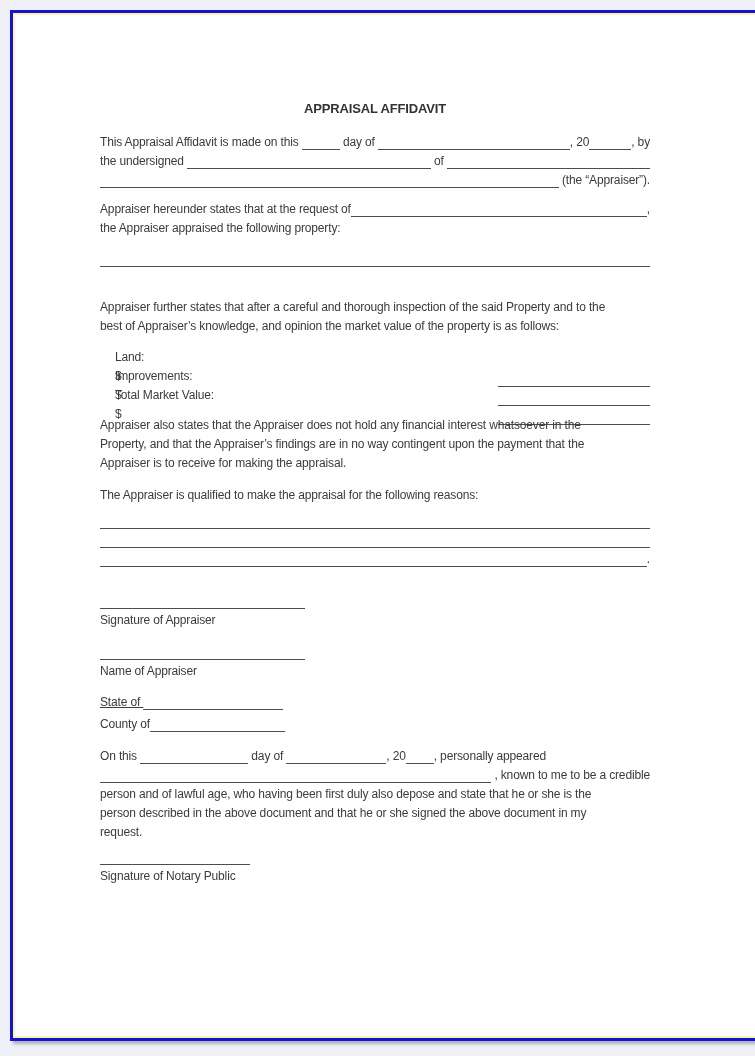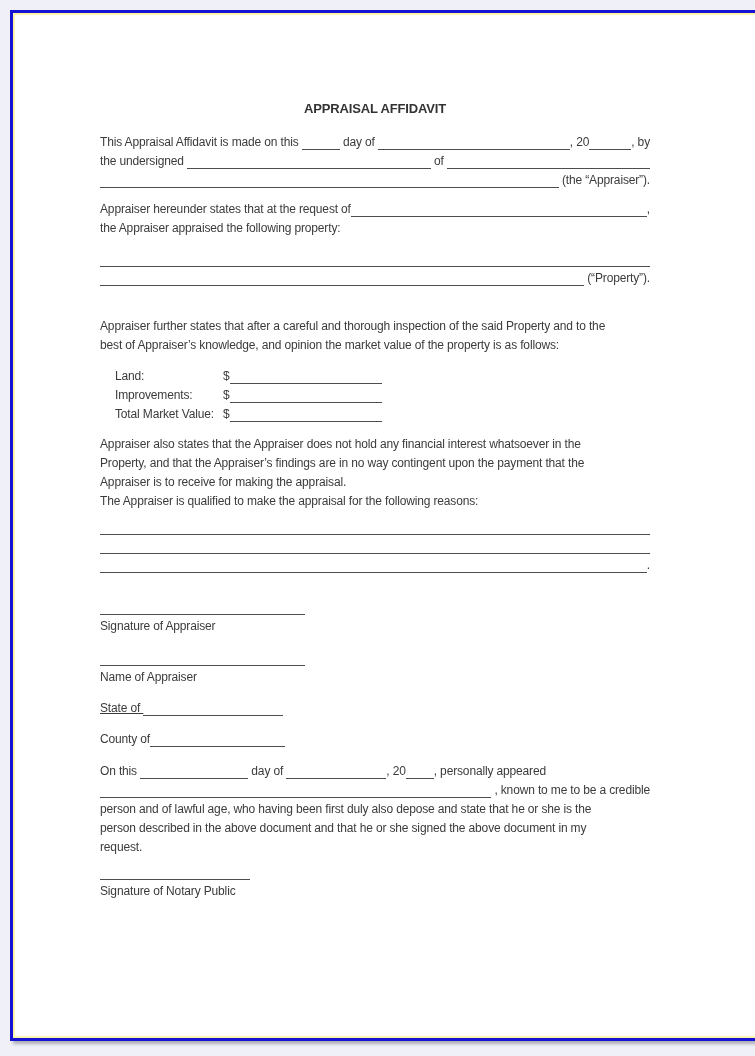--- a/index.html
+++ b/index.html
@@ -96,10 +96,6 @@
           <div class="line">
             <span class="bl flex" style="flex: 1 1 0px;"></span>
           </div>
-          <div class="line">
-            <span class="bl flex" style="flex: 1 1 0px;"></span>
-            <span class="seg"> (“Property”).</span>
-          </div>
         </div>
         <div style="margin-top: 29px;">
           <div class="line">

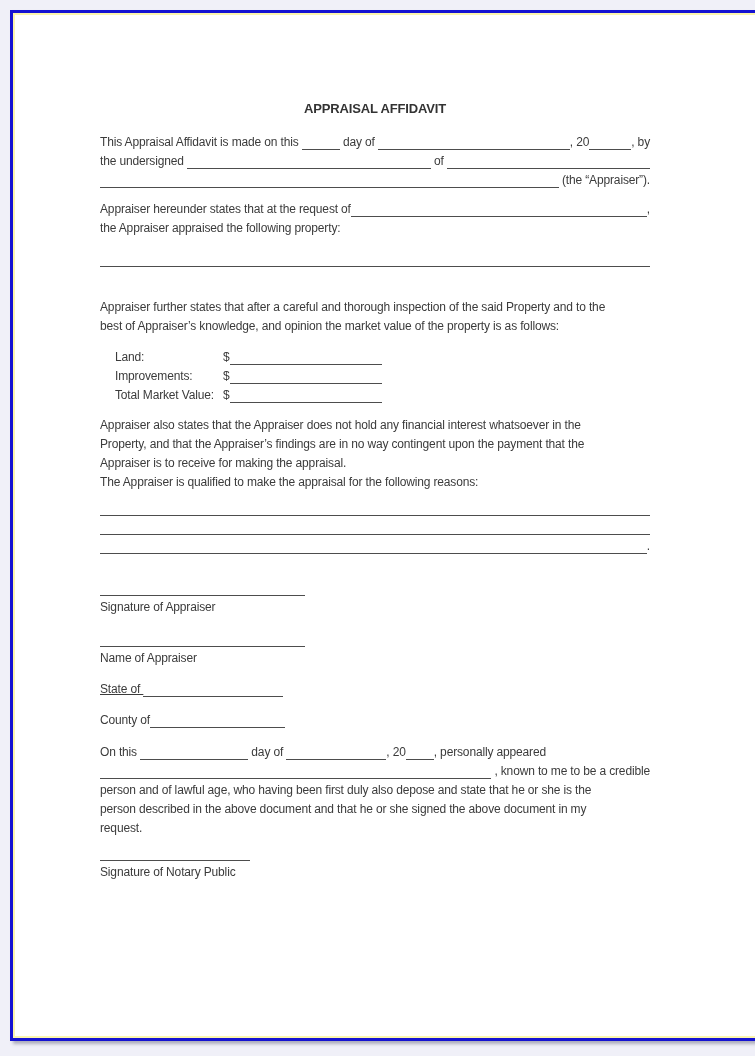--- a/index.html
+++ b/index.html
@@ -44,7 +44,7 @@
     height: 19px;
     line-height: 19px;
   }
-  .line.indent { padding-left: 15px; }
+  .line.indent { padding-left: 15px; flex-direction: column; }
   .seg { white-space: pre; }
   .bl {
     border-bottom: 1px solid #4d4d4d;

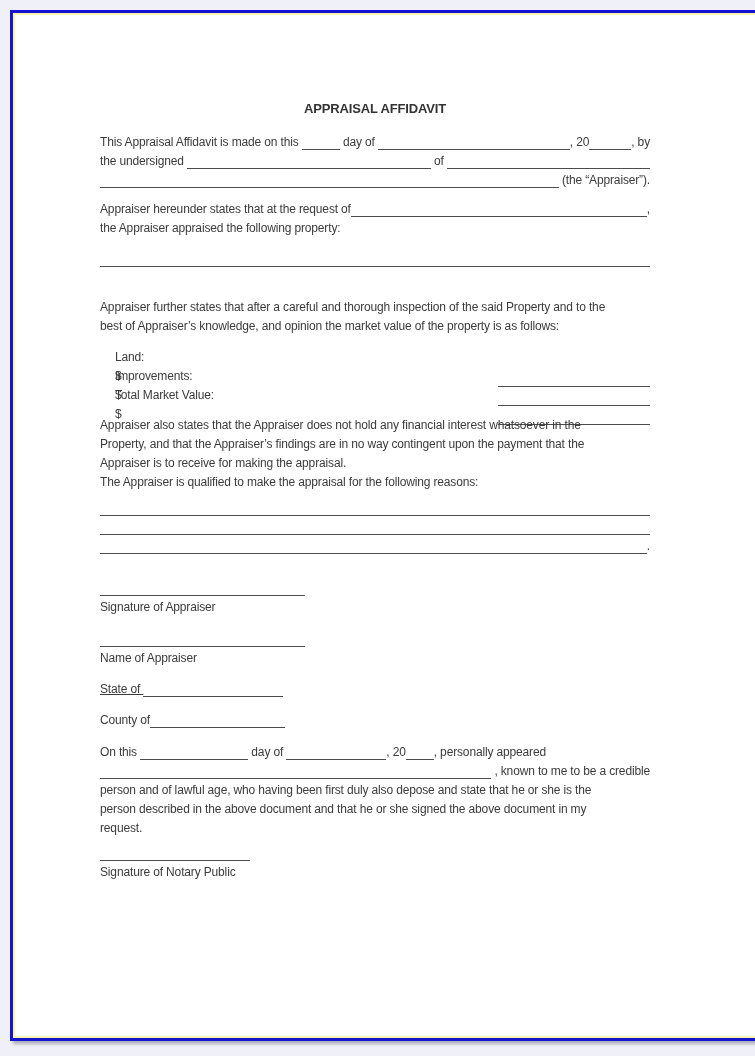--- a/index.html
+++ b/index.html
@@ -133,7 +133,7 @@
             <span class="seg">Appraiser is to receive for making the appraisal.</span>
           </div>
         </div>
-        <div style="">
+        <div style="margin-top: 13px;">
           <div class="line">
             <span class="seg">The Appraiser is qualified to make the appraisal for the following reasons:</span>
           </div>

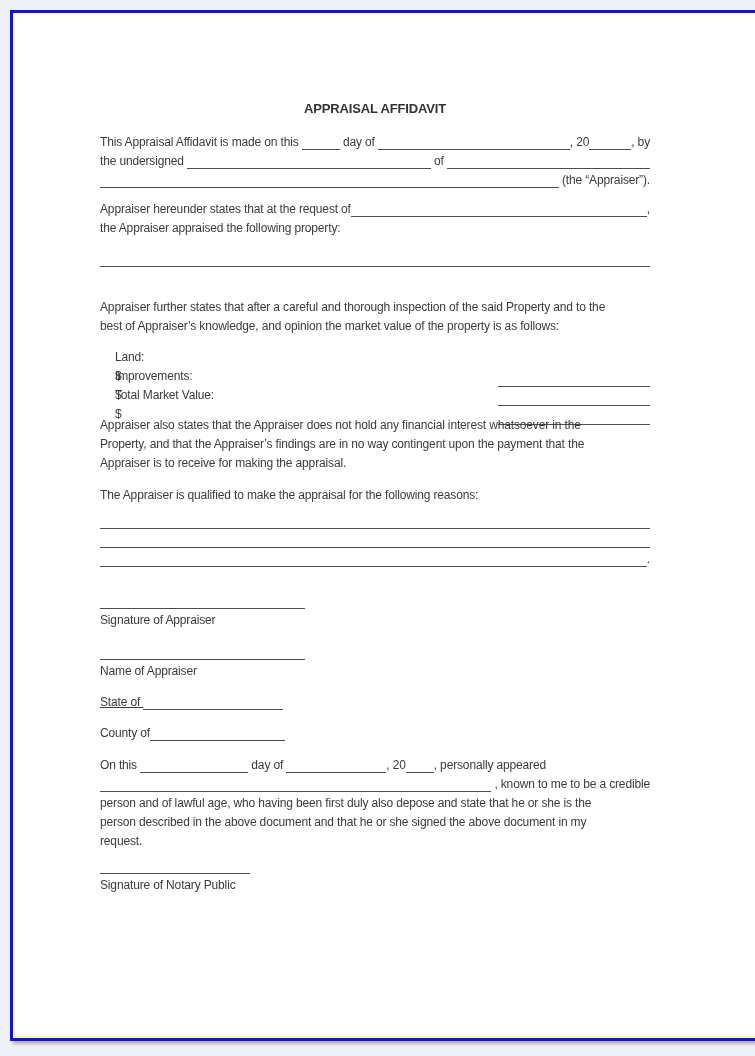--- a/index.html
+++ b/index.html
@@ -176,7 +176,7 @@
             <span class="bl" style="width: 140px;"></span>
           </div>
         </div>
-        <div style="margin-top: 12px;">
+        <div style="margin-top: 3px;">
           <div class="line">
             <span class="seg">County of</span>
             <span class="bl" style="width: 135px;"></span>

